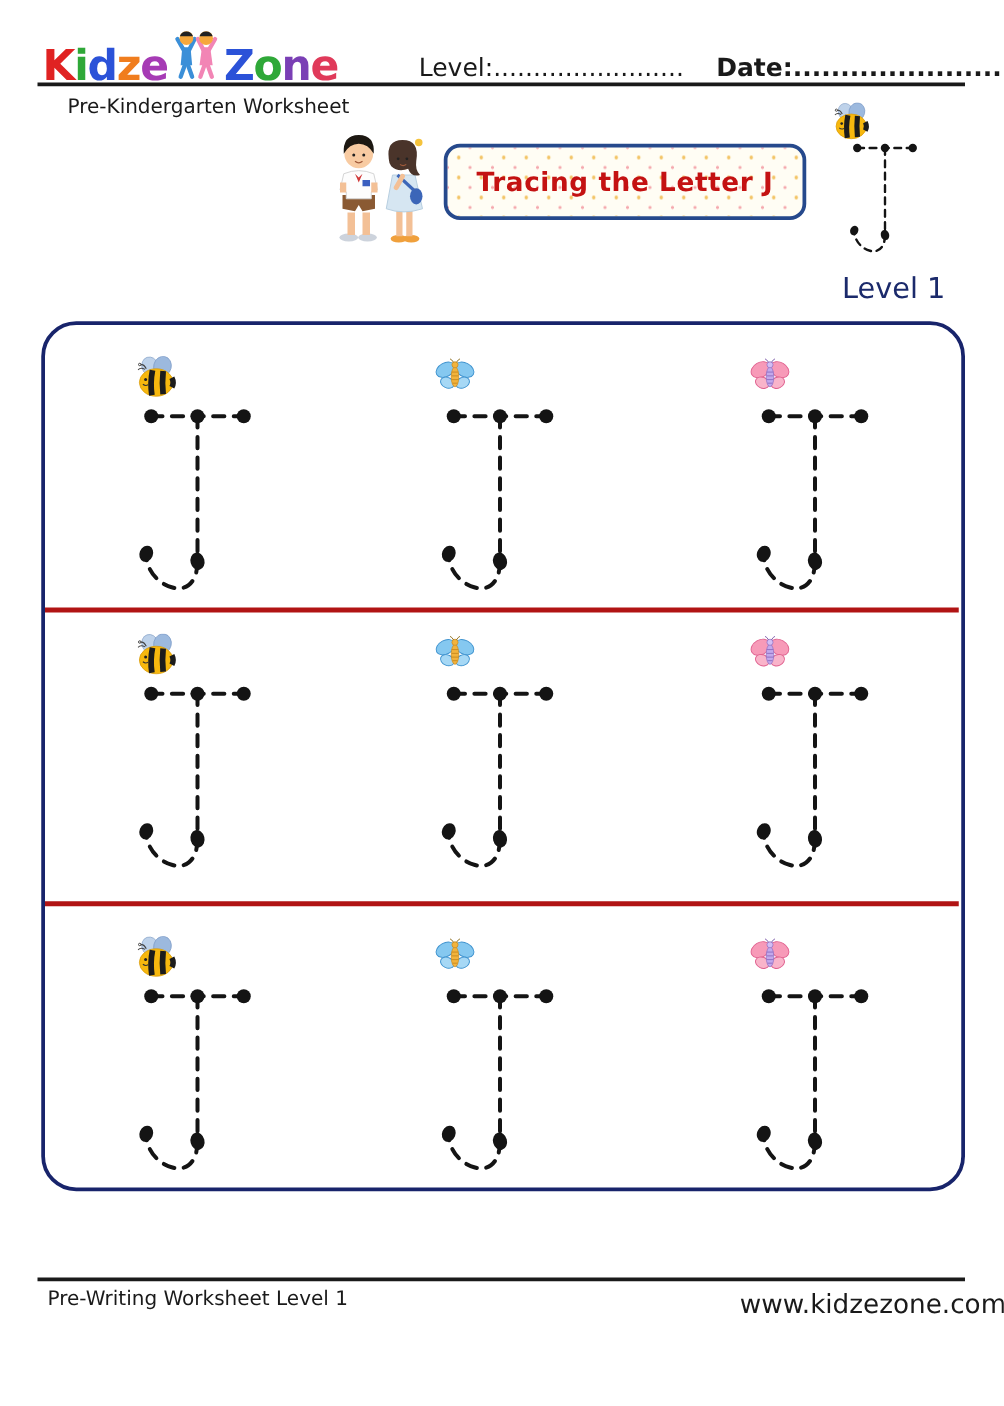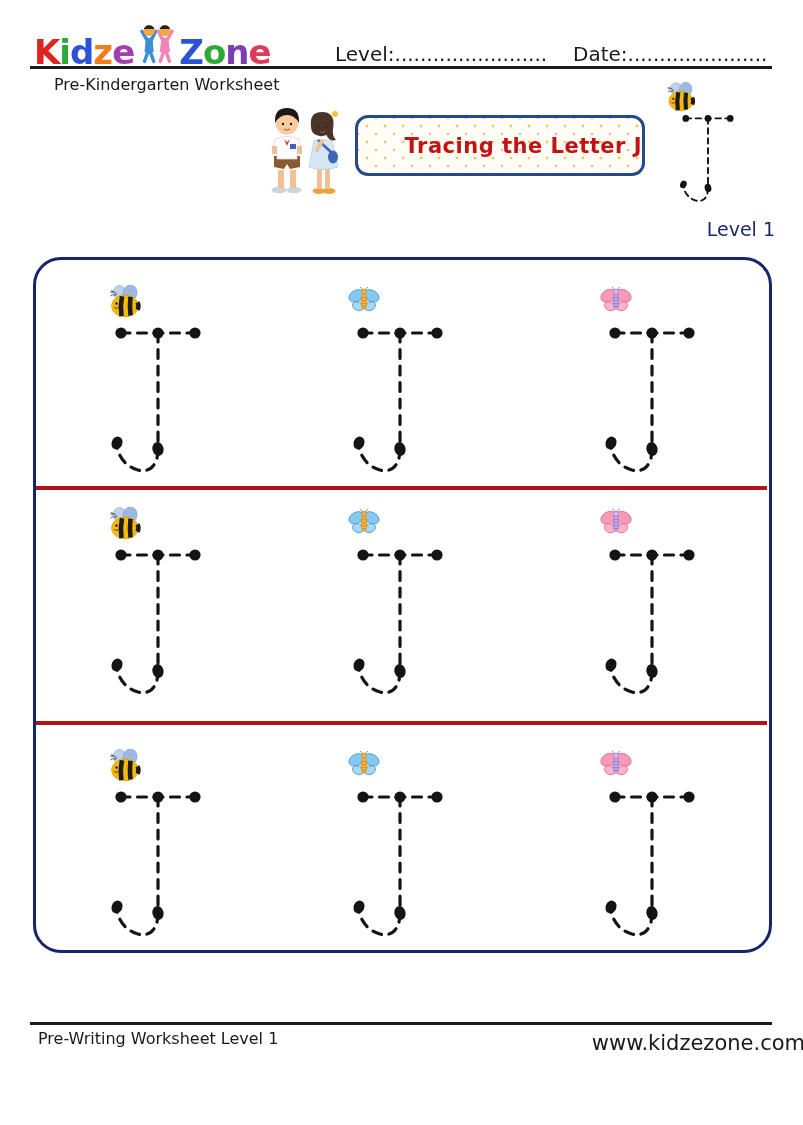--- a/index.html
+++ b/index.html
@@ -15,7 +15,7 @@
   .hdr-rule{left:30px;top:66px;width:742px;height:3px;}
   .subtitle{position:absolute;left:38px;top:75px;font-size:16px;margin-left:16px;}
   .name-label{position:absolute;left:335px;top:42px;font-size:20px;white-space:nowrap;}
-  .date-label{position:absolute;left:573px;top:42px;font-size:20px;white-space:nowrap;}
+  .date-label{position:absolute;left:573px;top:42px;font-size:20px;white-space:nowrap;font-weight:bold;}
 
   
   .kids{position:absolute;left:262px;top:100px;}

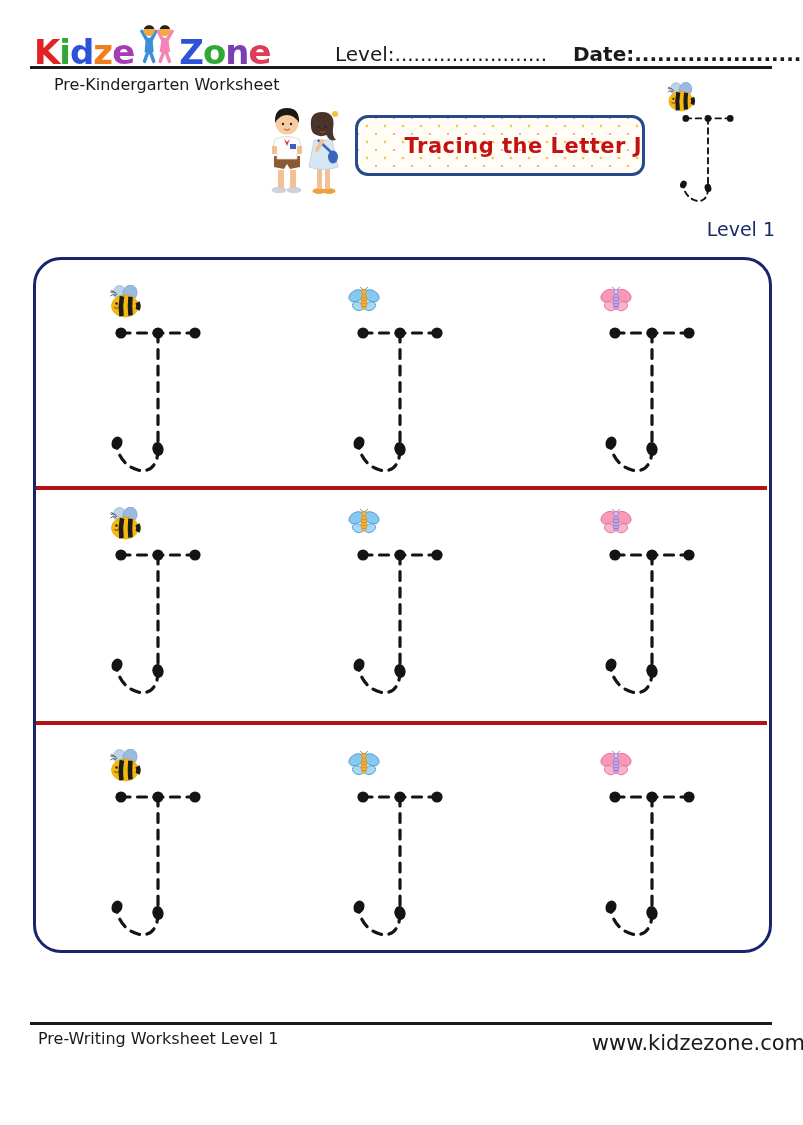--- a/index.html
+++ b/index.html
@@ -25,7 +25,7 @@
              background-image:radial-gradient(circle,#f3c568 1.2px,transparent 1.7px),
                               radial-gradient(circle,#f5a9ae 1px,transparent 1.5px);
              background-size:18px 16px,18px 16px;background-position:0 0,9px 8px;
-             display:flex;align-items:center;justify-content:flex-end;}
+             display:flex;align-items:center;justify-content:center;}
   .title-text{color:var(--title,#c41212);font-size:21px;font-weight:600;letter-spacing:.5px;}
 
   

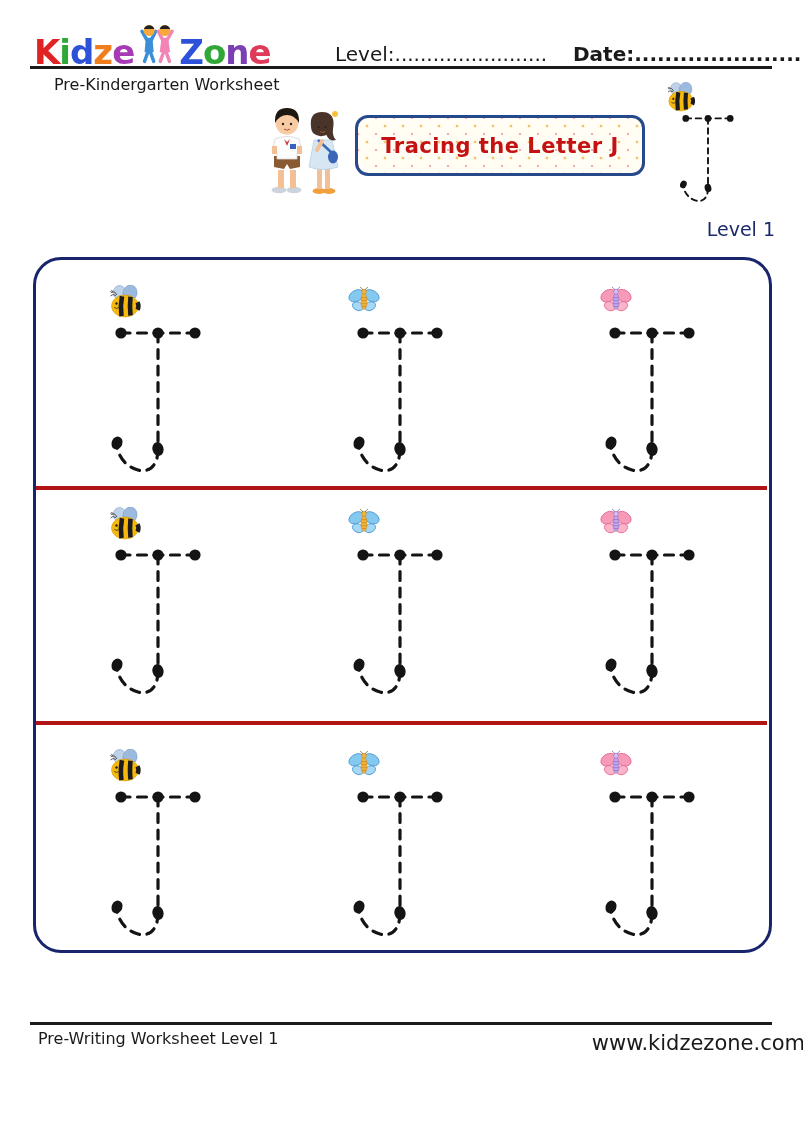--- a/index.html
+++ b/index.html
@@ -32,8 +32,8 @@
   .example{position:absolute;left:655px;top:80px;width:120px;height:165px;}
   .example .insect{position:absolute;left:8px;top:2px;}
   .example .jwrap{position:absolute;left:20px;top:30px;}
-  .level-label{position:absolute;left:0px;top:138px;width:120px;text-align:right;
-               color:var(--level,#1b2a6b);font-size:19px;}
+  .level-label{position:absolute;left:0px;top:138px;width:120px;text-align:center;
+               color:var(--level,#1b2a6b);font-size:23px;}
 
   
   .frame{position:absolute;left:33px;top:257px;width:733px;height:690px;

